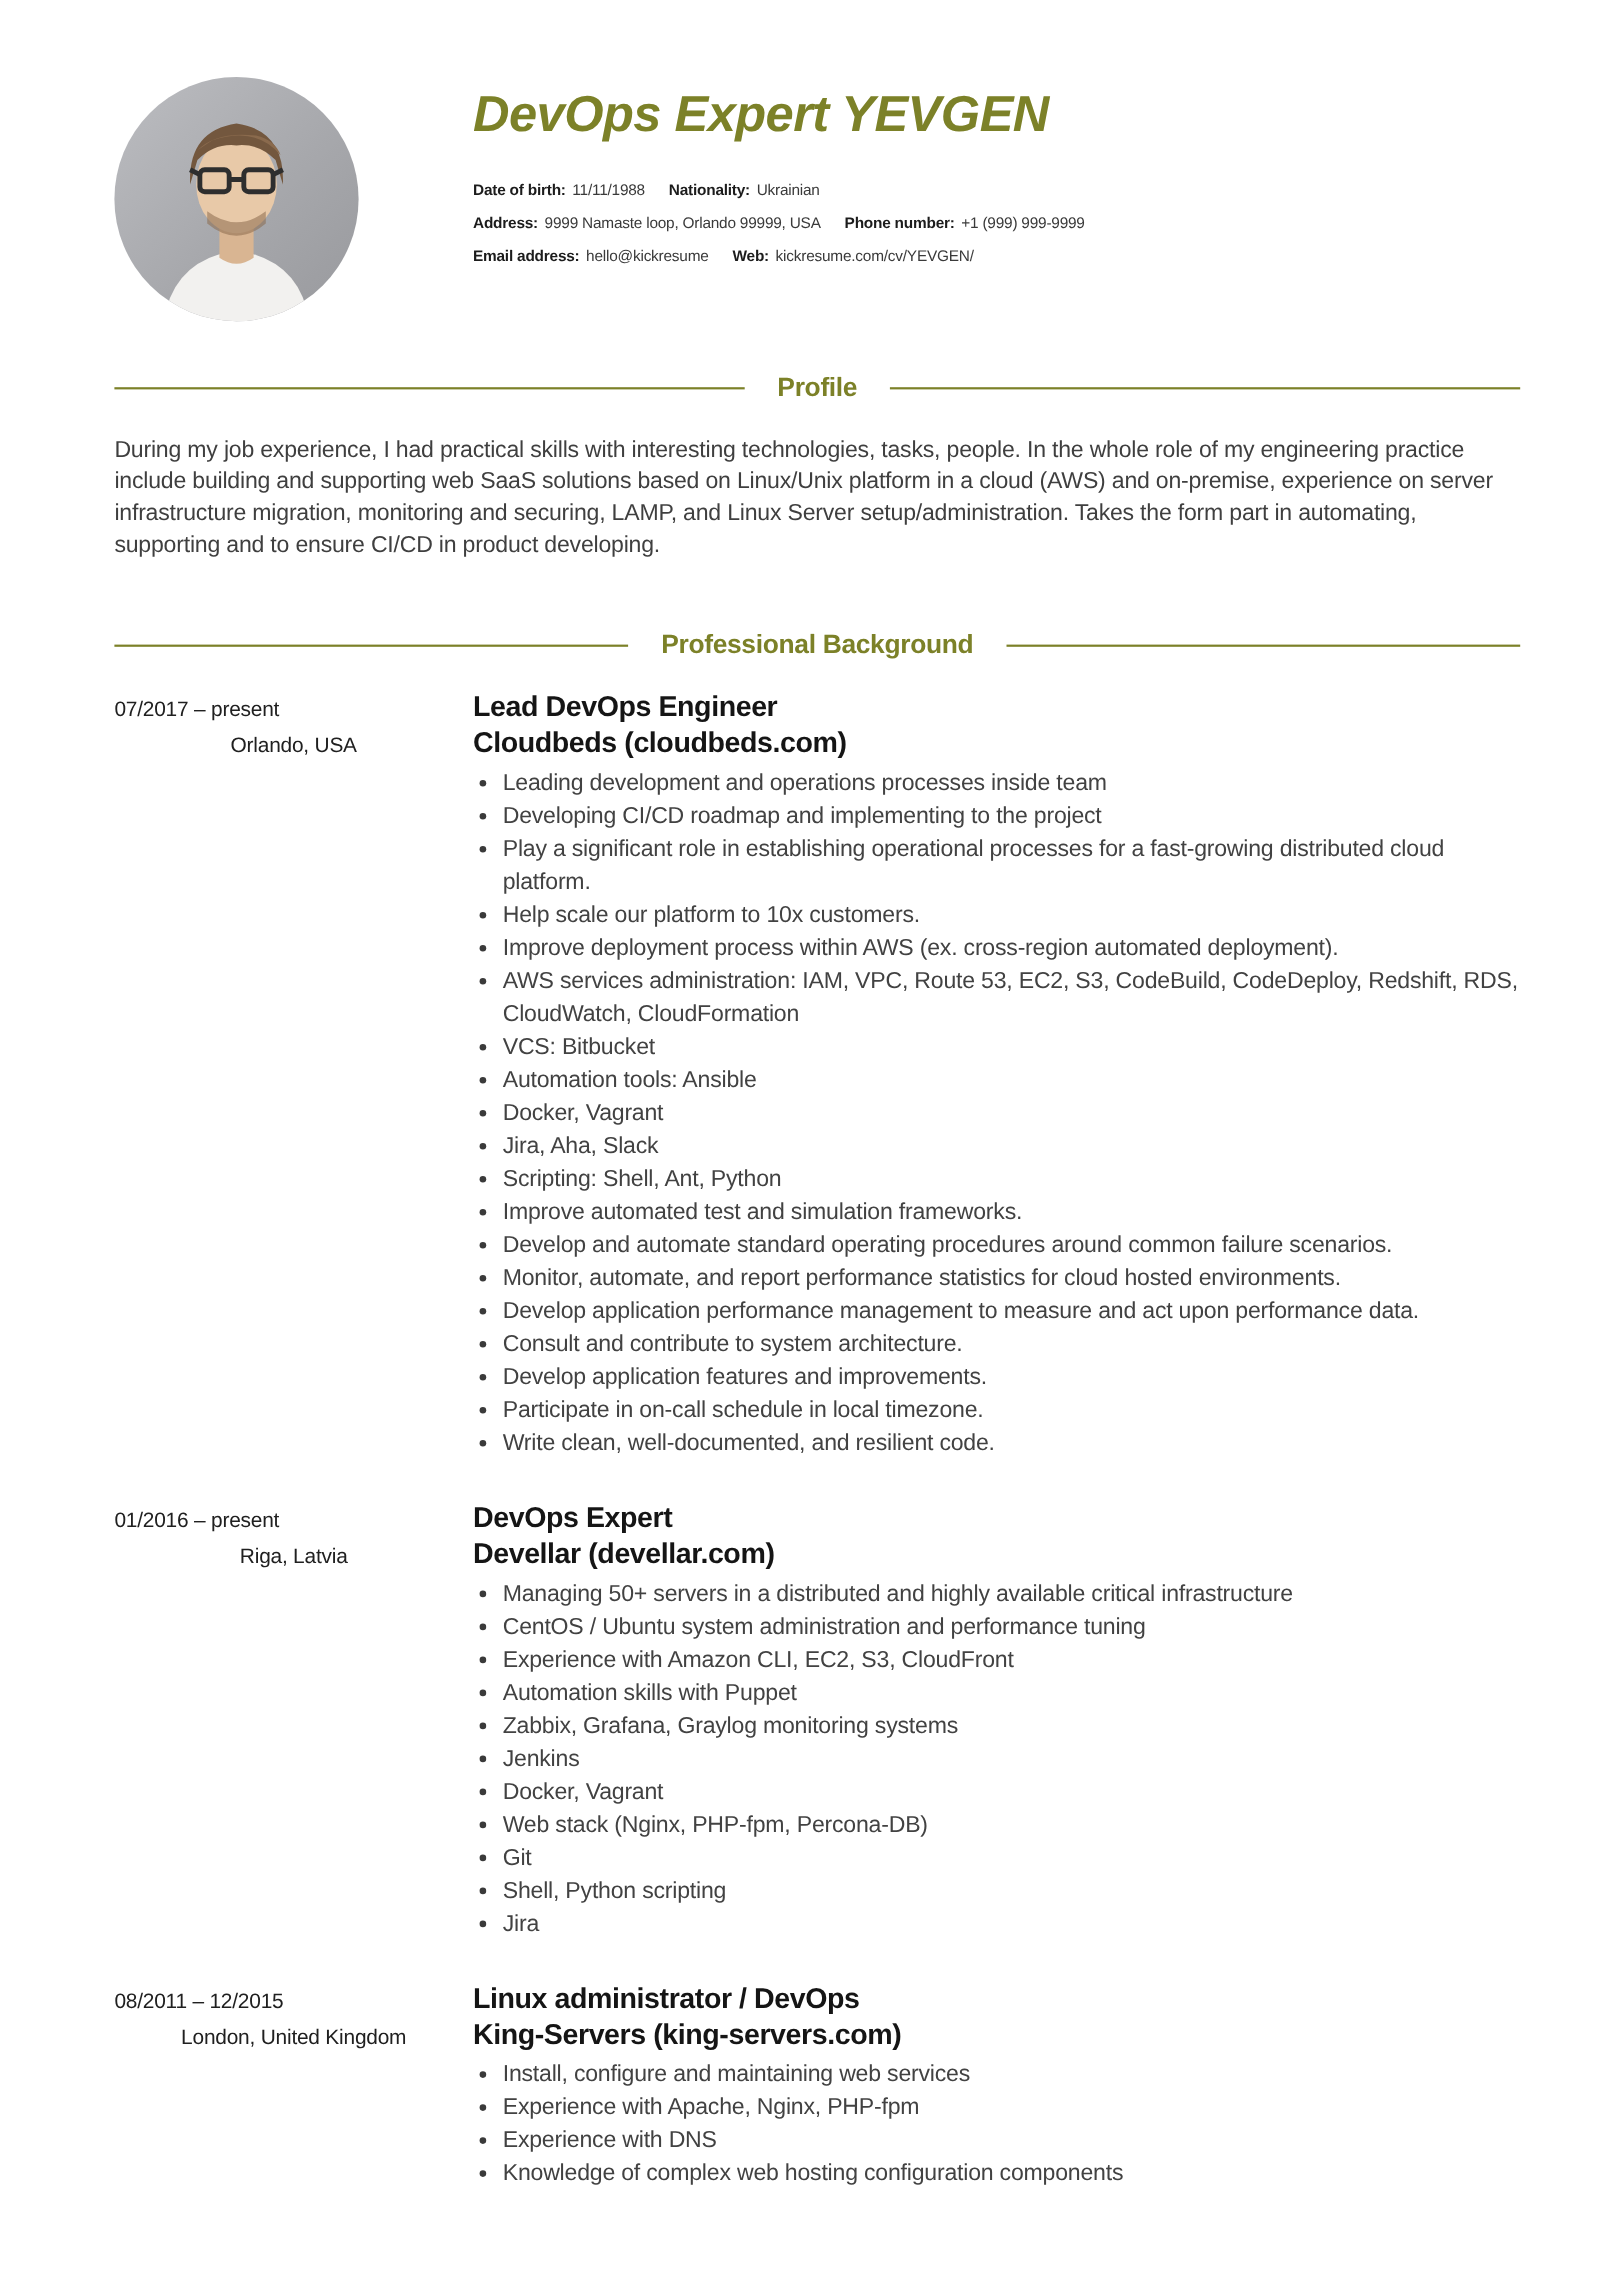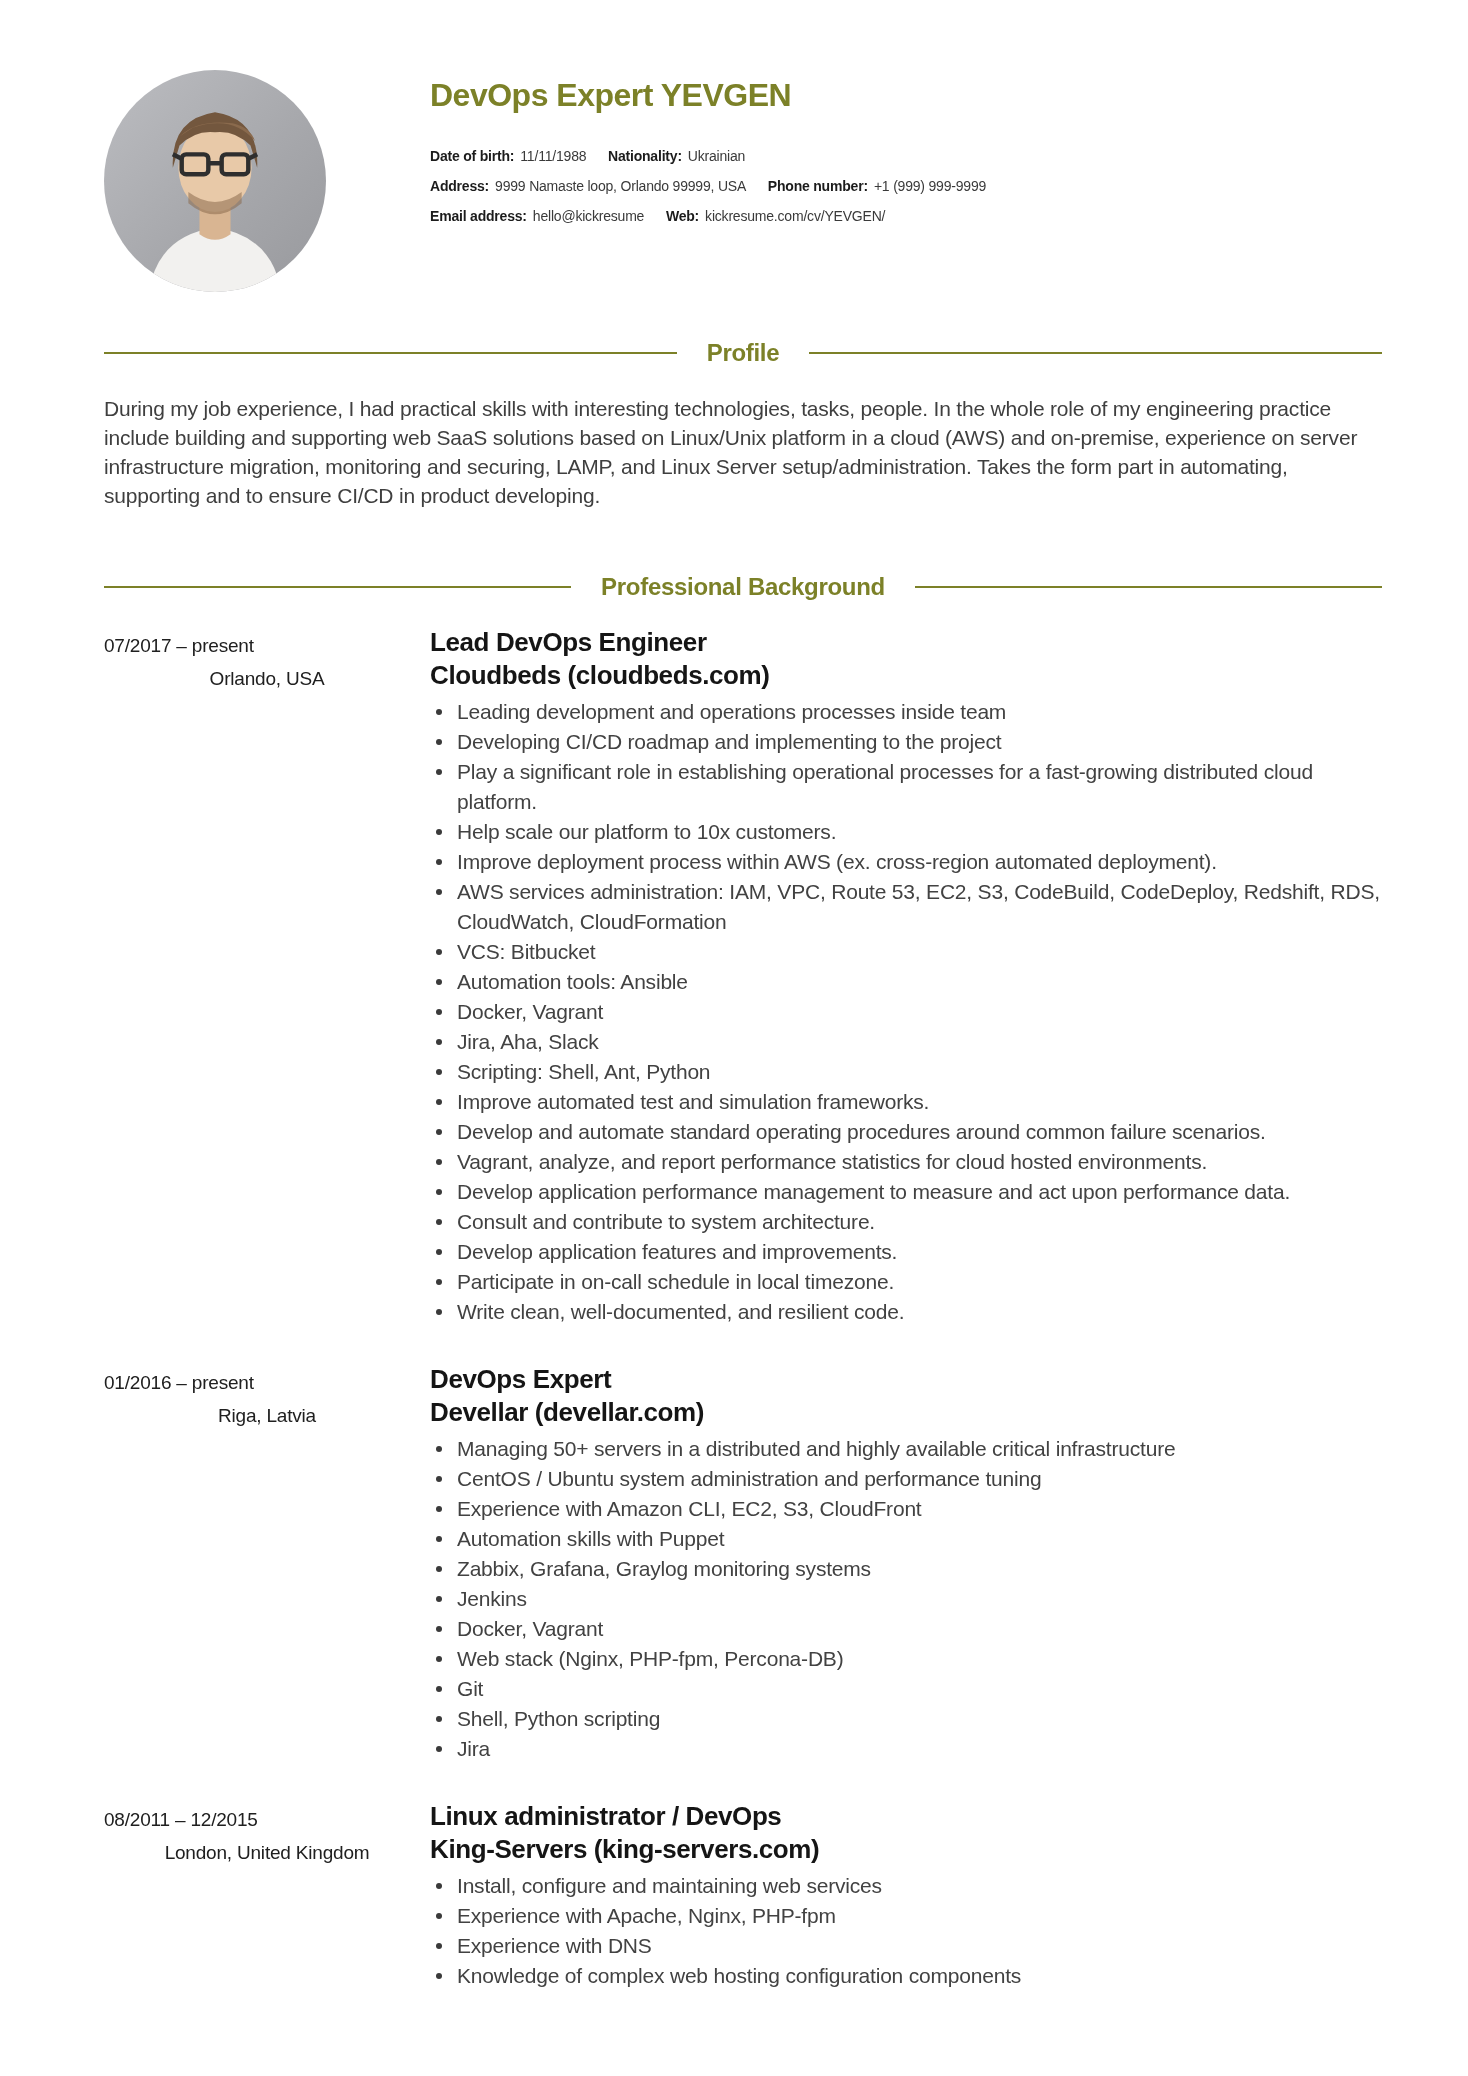--- a/index.html
+++ b/index.html
@@ -23,8 +23,8 @@
   .photo-wrap svg { width:100%; height:100%; display:block; }
   .header-text { margin-left:104px; padding-top:8px; }
   .name-title {
-    font-size:32px; font-weight:bold; letter-spacing:-0.5px;
-    line-height:1.1; margin-bottom:28px;
+    font-size:46px; font-weight:bold; letter-spacing:-0.5px;
+    line-height:1.1; margin-bottom:28px;font-style:italic;
   }
   .detail-line { font-size:14px; line-height:30px; color:#3a3a3a; }
   .detail-line b { color:#1c1c1c; }

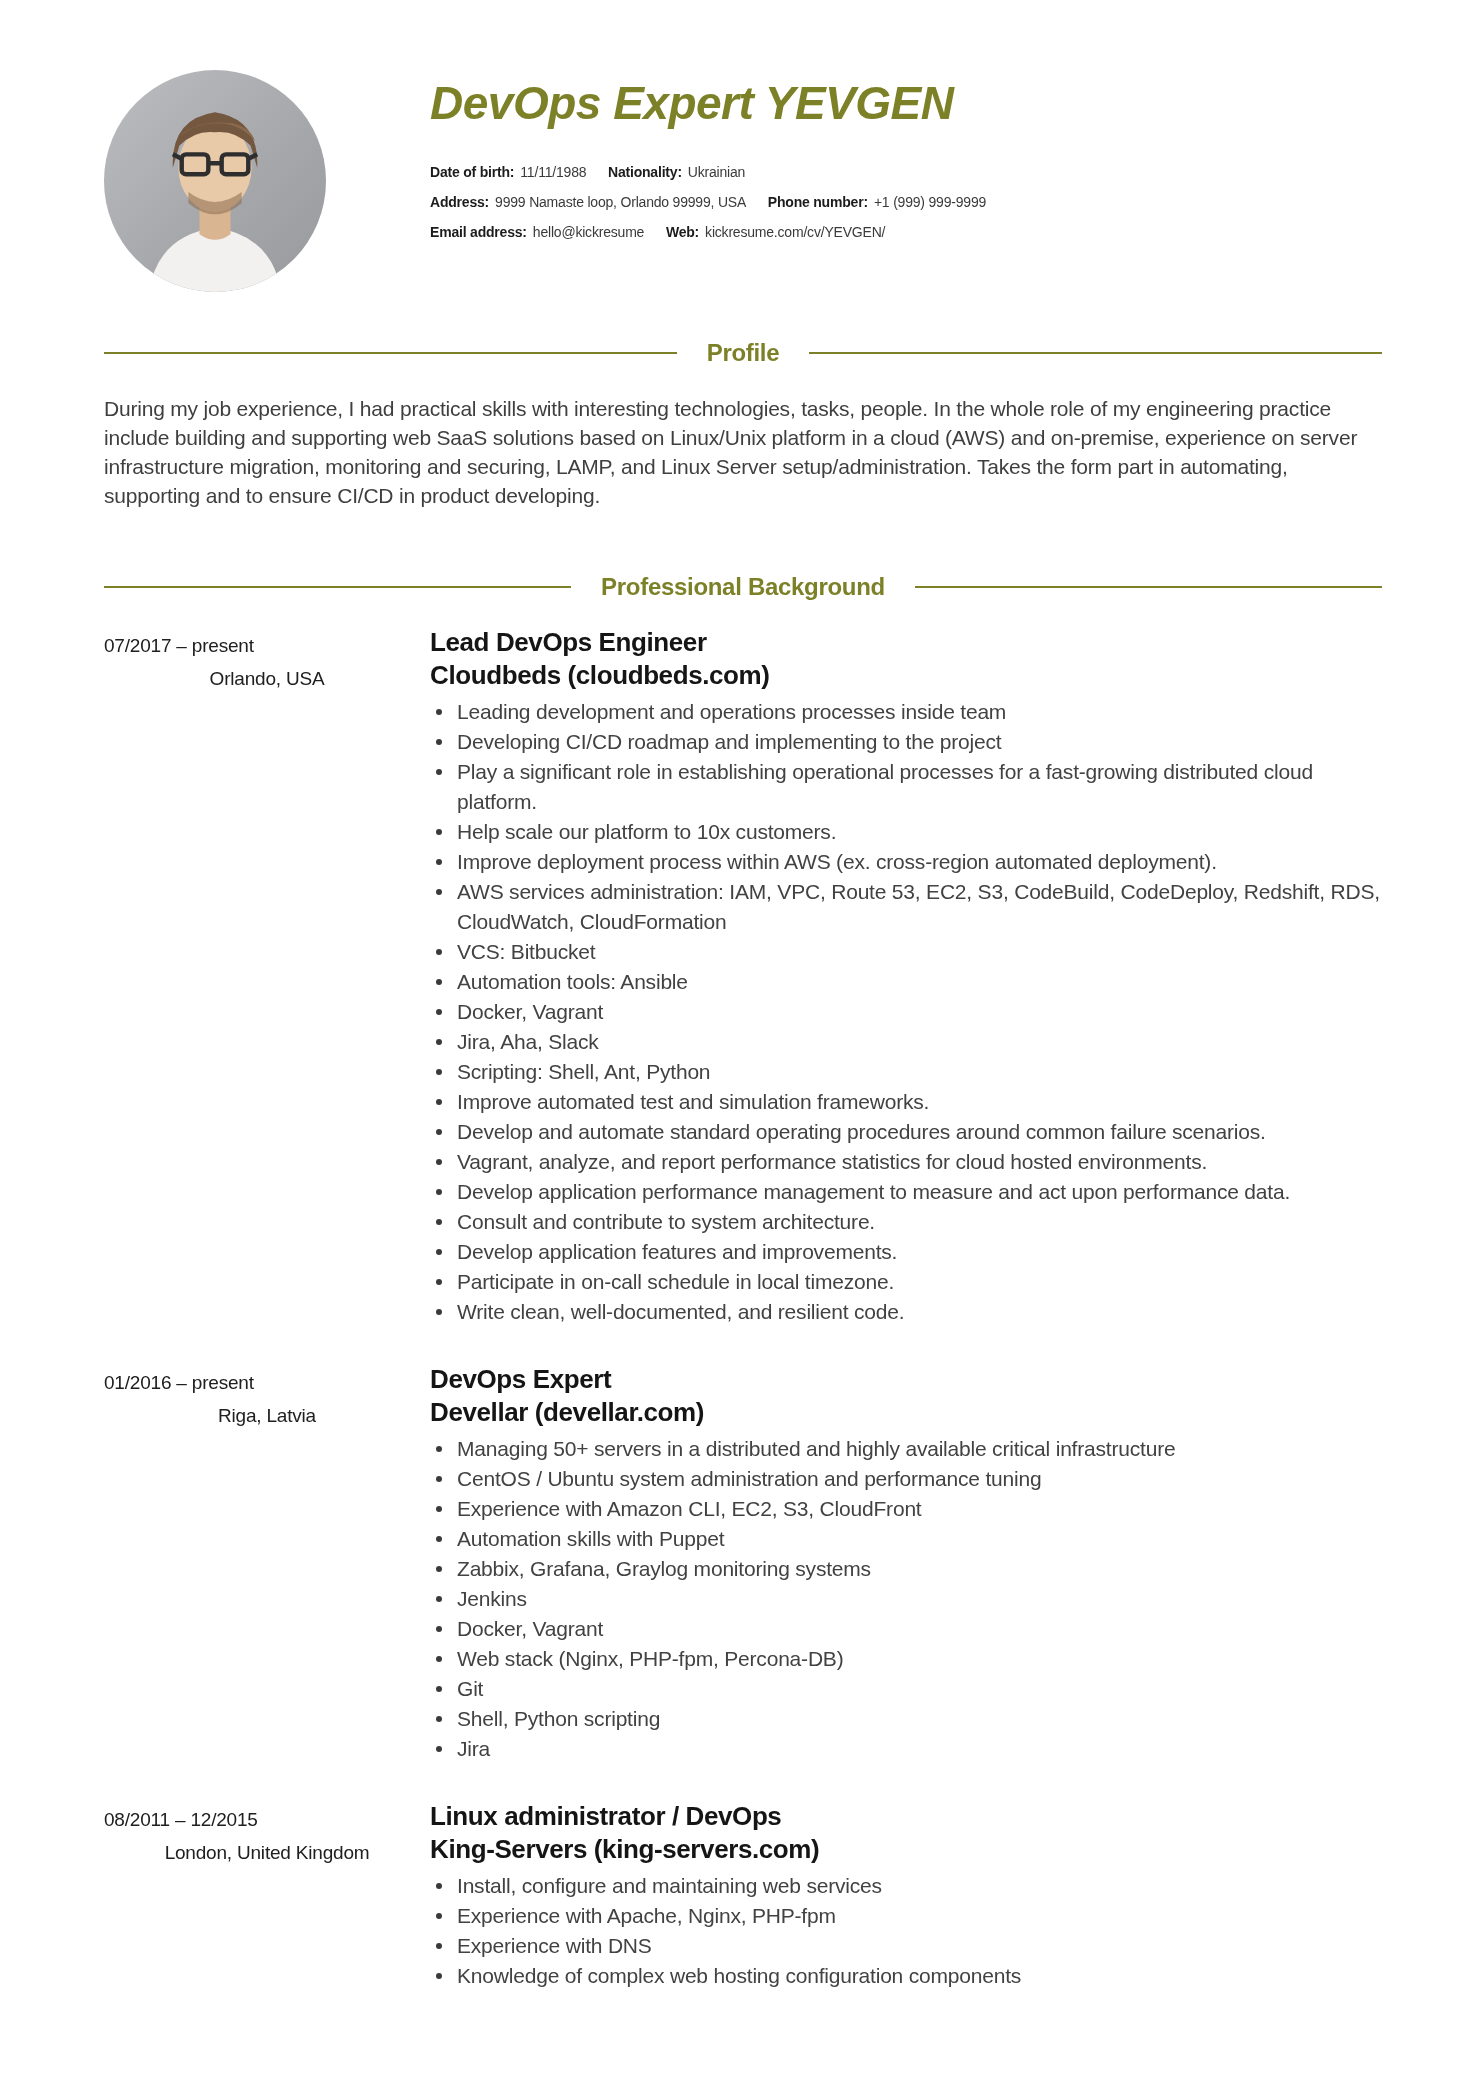--- a/index.html
+++ b/index.html
@@ -160,7 +160,7 @@
 
             <li><span class="bullet-dot"></span><span>Develop and automate standard operating procedures around common failure scenarios.</span></li>
 
-            <li><span class="bullet-dot"></span><span>Vagrant, analyze, and report performance statistics for cloud hosted environments.</span></li>
+            <li><span class="bullet-dot"></span><span>Monitor, automate, and report performance statistics for cloud hosted environments.</span></li>
 
             <li><span class="bullet-dot"></span><span>Develop application performance management to measure and act upon performance data.</span></li>
 

